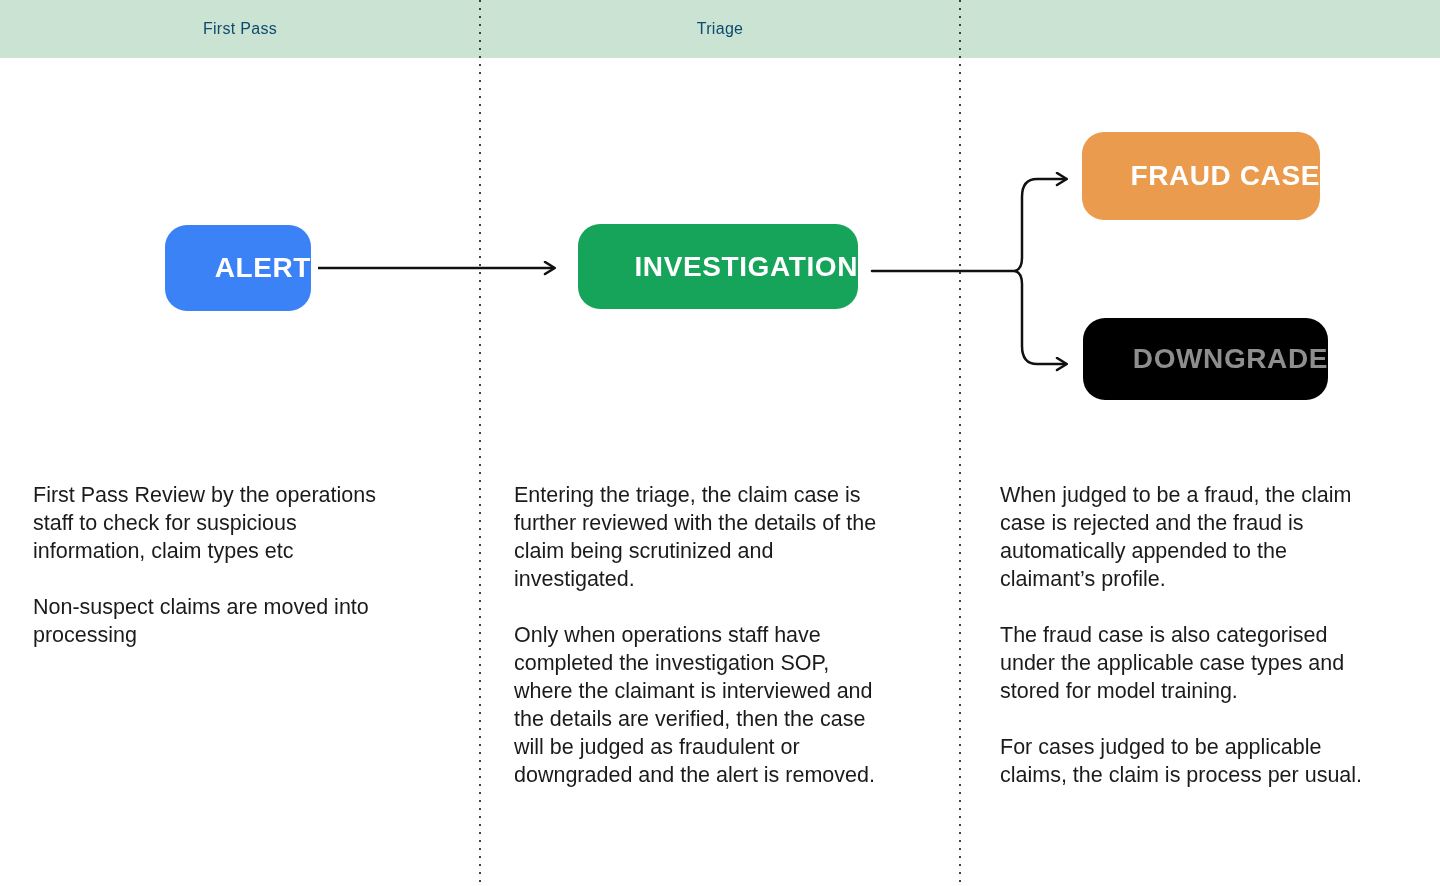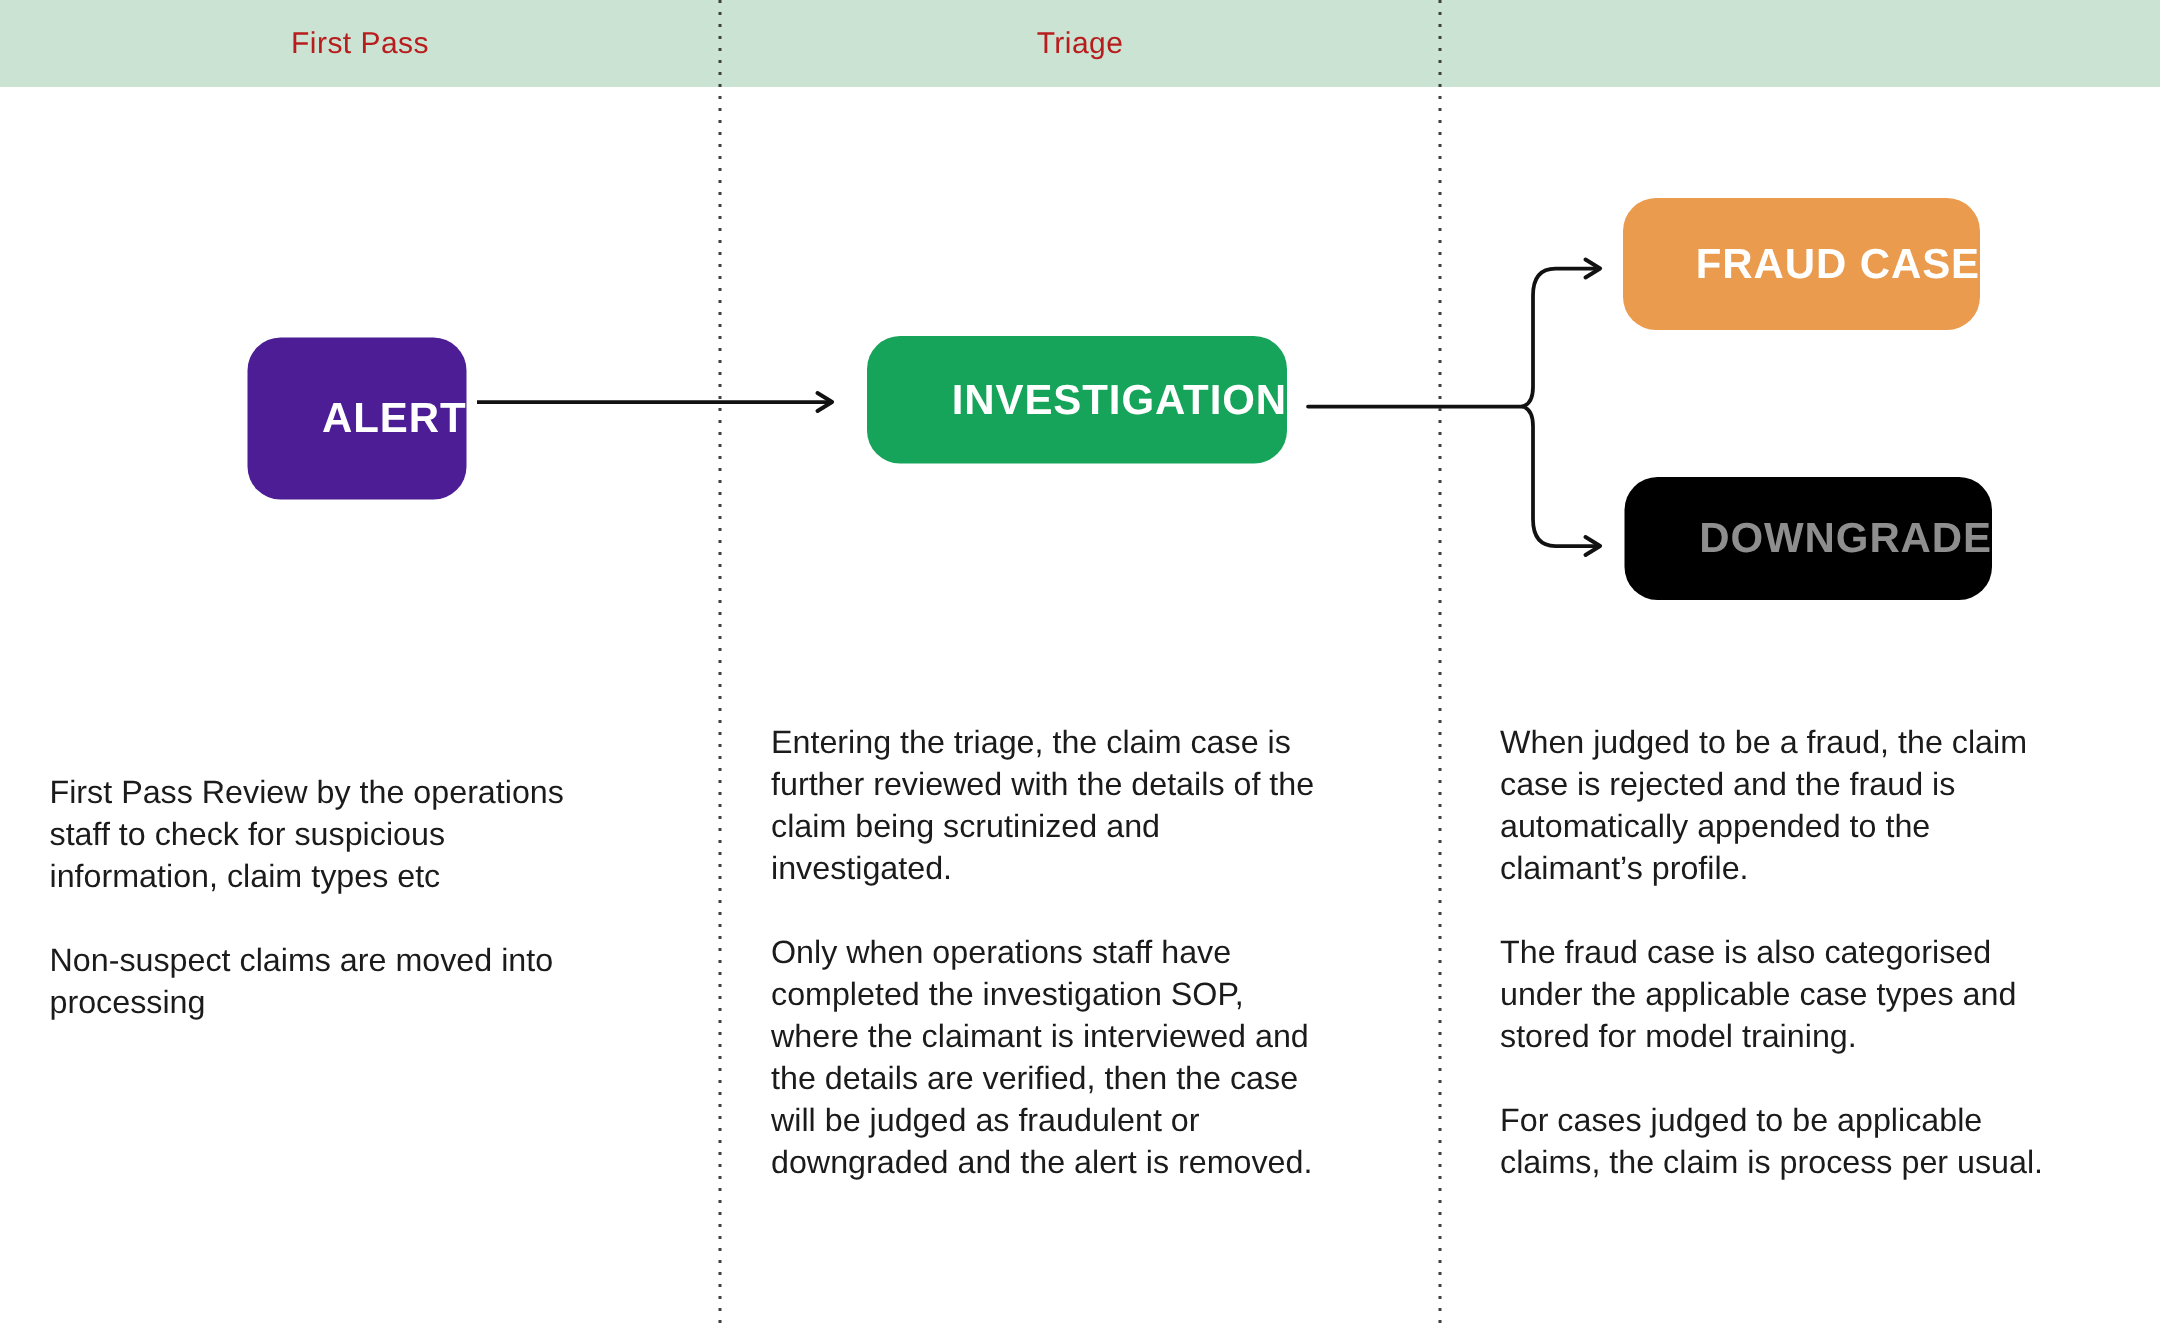--- a/index.html
+++ b/index.html
@@ -25,8 +25,8 @@
     display: flex;
     align-items: center;
     justify-content: center;
-    font-size: 20px;
-    color: #b91c1c;
+    font-size: 16px;
+    color: #0c4a6e;
     letter-spacing: 0.3px;
   }
   

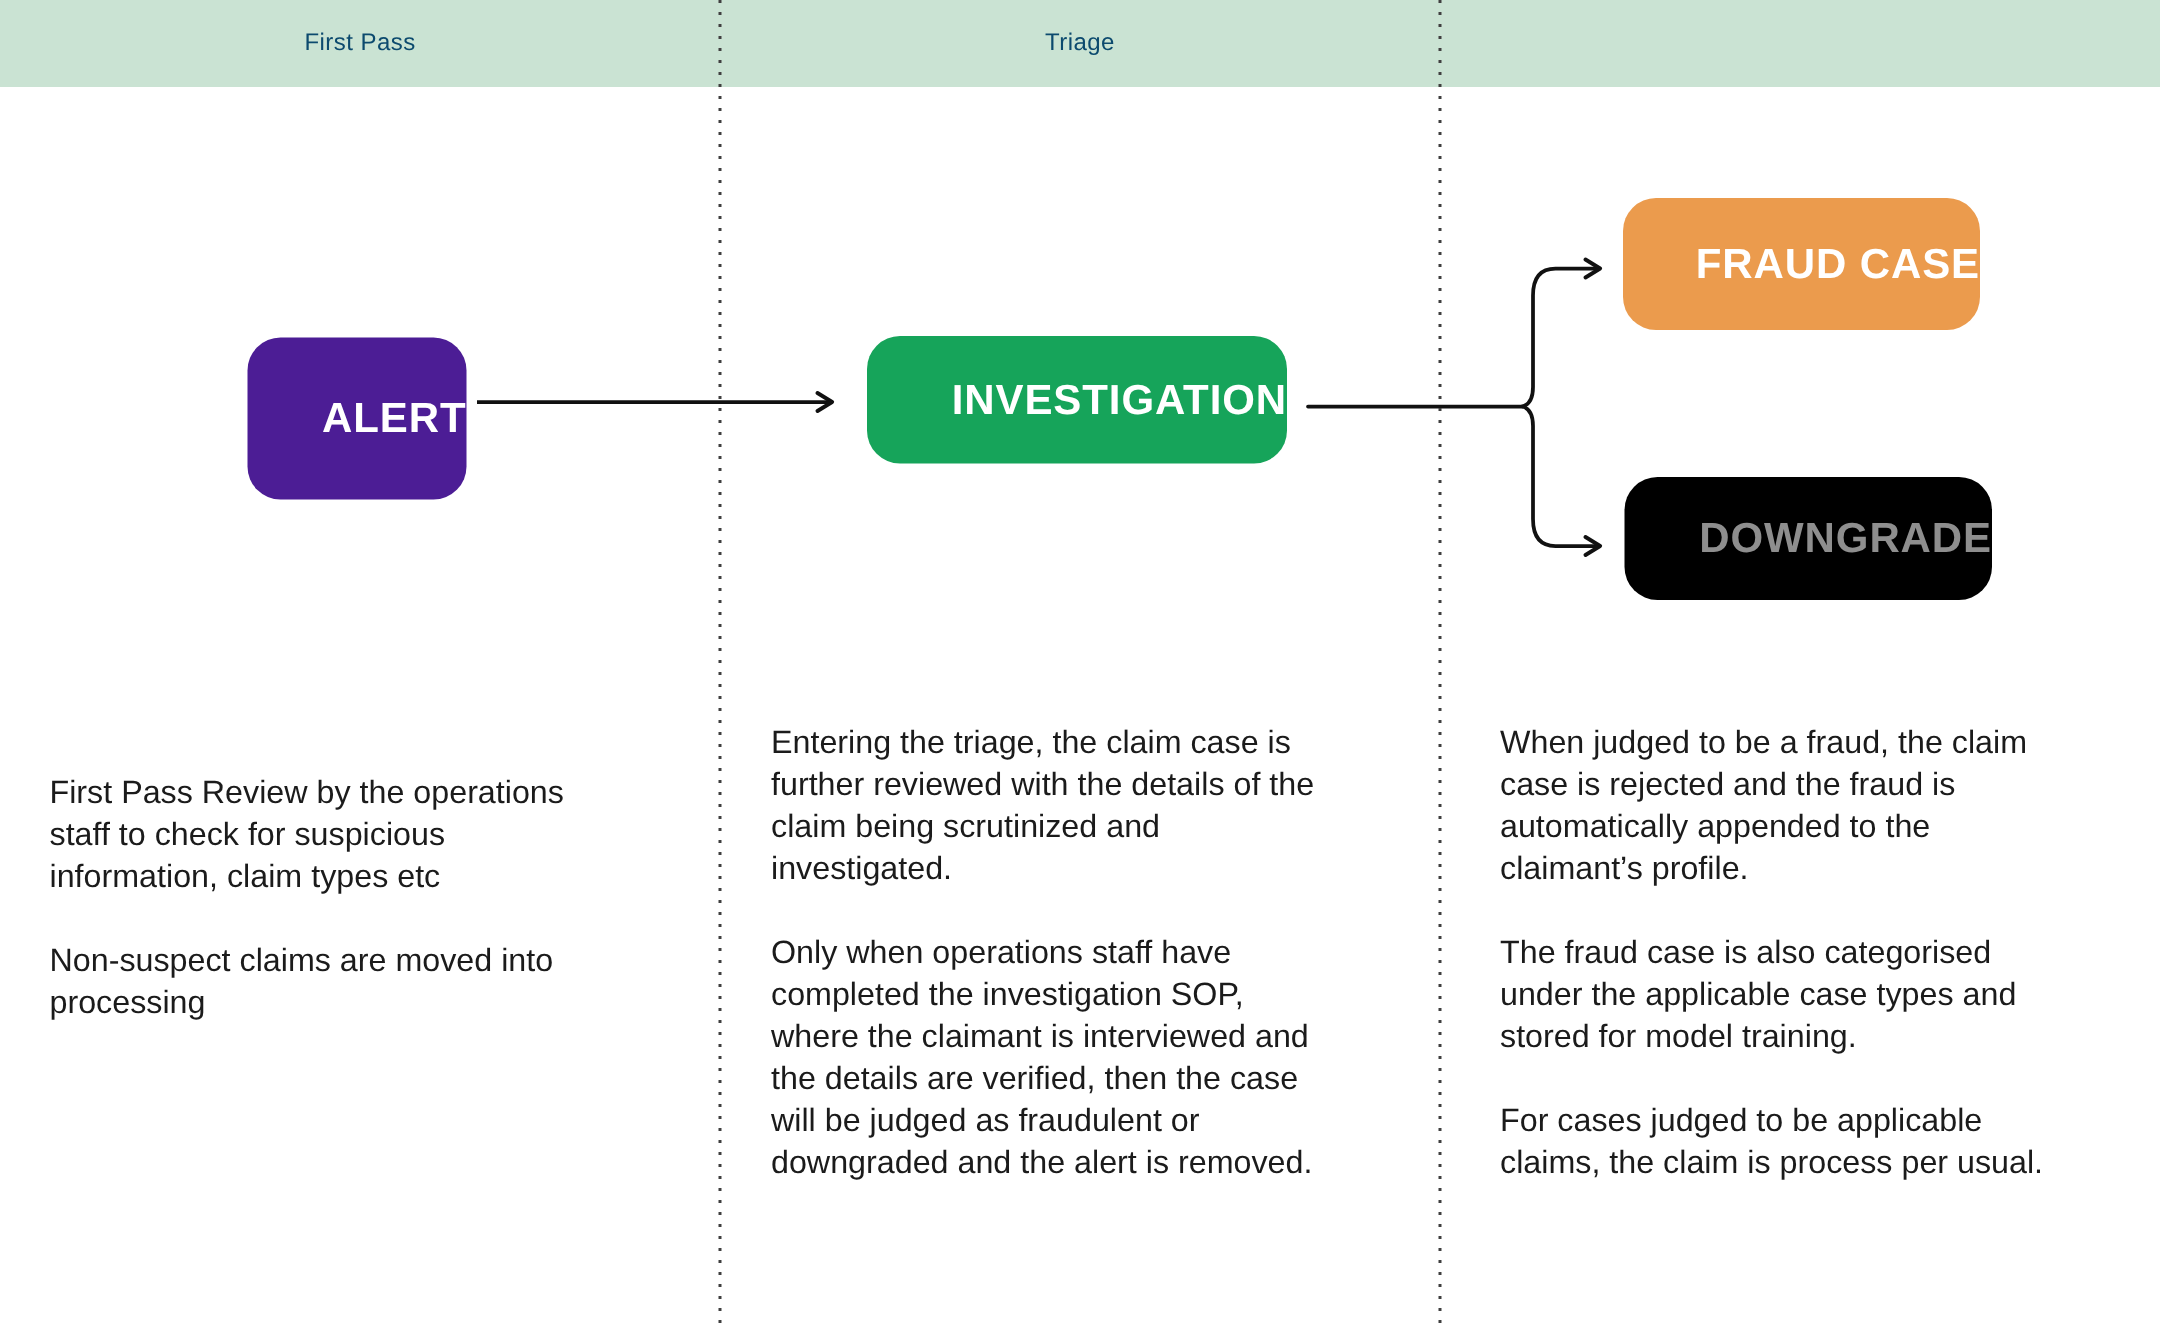--- a/index.html
+++ b/index.html
@@ -57,7 +57,7 @@
     color: #ffffff;
     z-index: 2;
   }
-  .node-alert         { left: 165px;  top: 225px; width: 146px; height: 108px; background: #4c1d95; }
+  .node-alert         { left: 165px;  top: 225px; width: 146px; height: 86px; background: #3b82f6; }
   .node-investigation { left: 578px;  top: 224px; width: 280px; height: 85px; background: #16a45a; }
   .node-fraud         { left: 1082px; top: 132px; width: 238px; height: 88px; background: #eb9b4d; }
   .node-downgrade     { left: 1083px; top: 318px; width: 245px; height: 82px; background: #000000; color: #8e8e8e; }

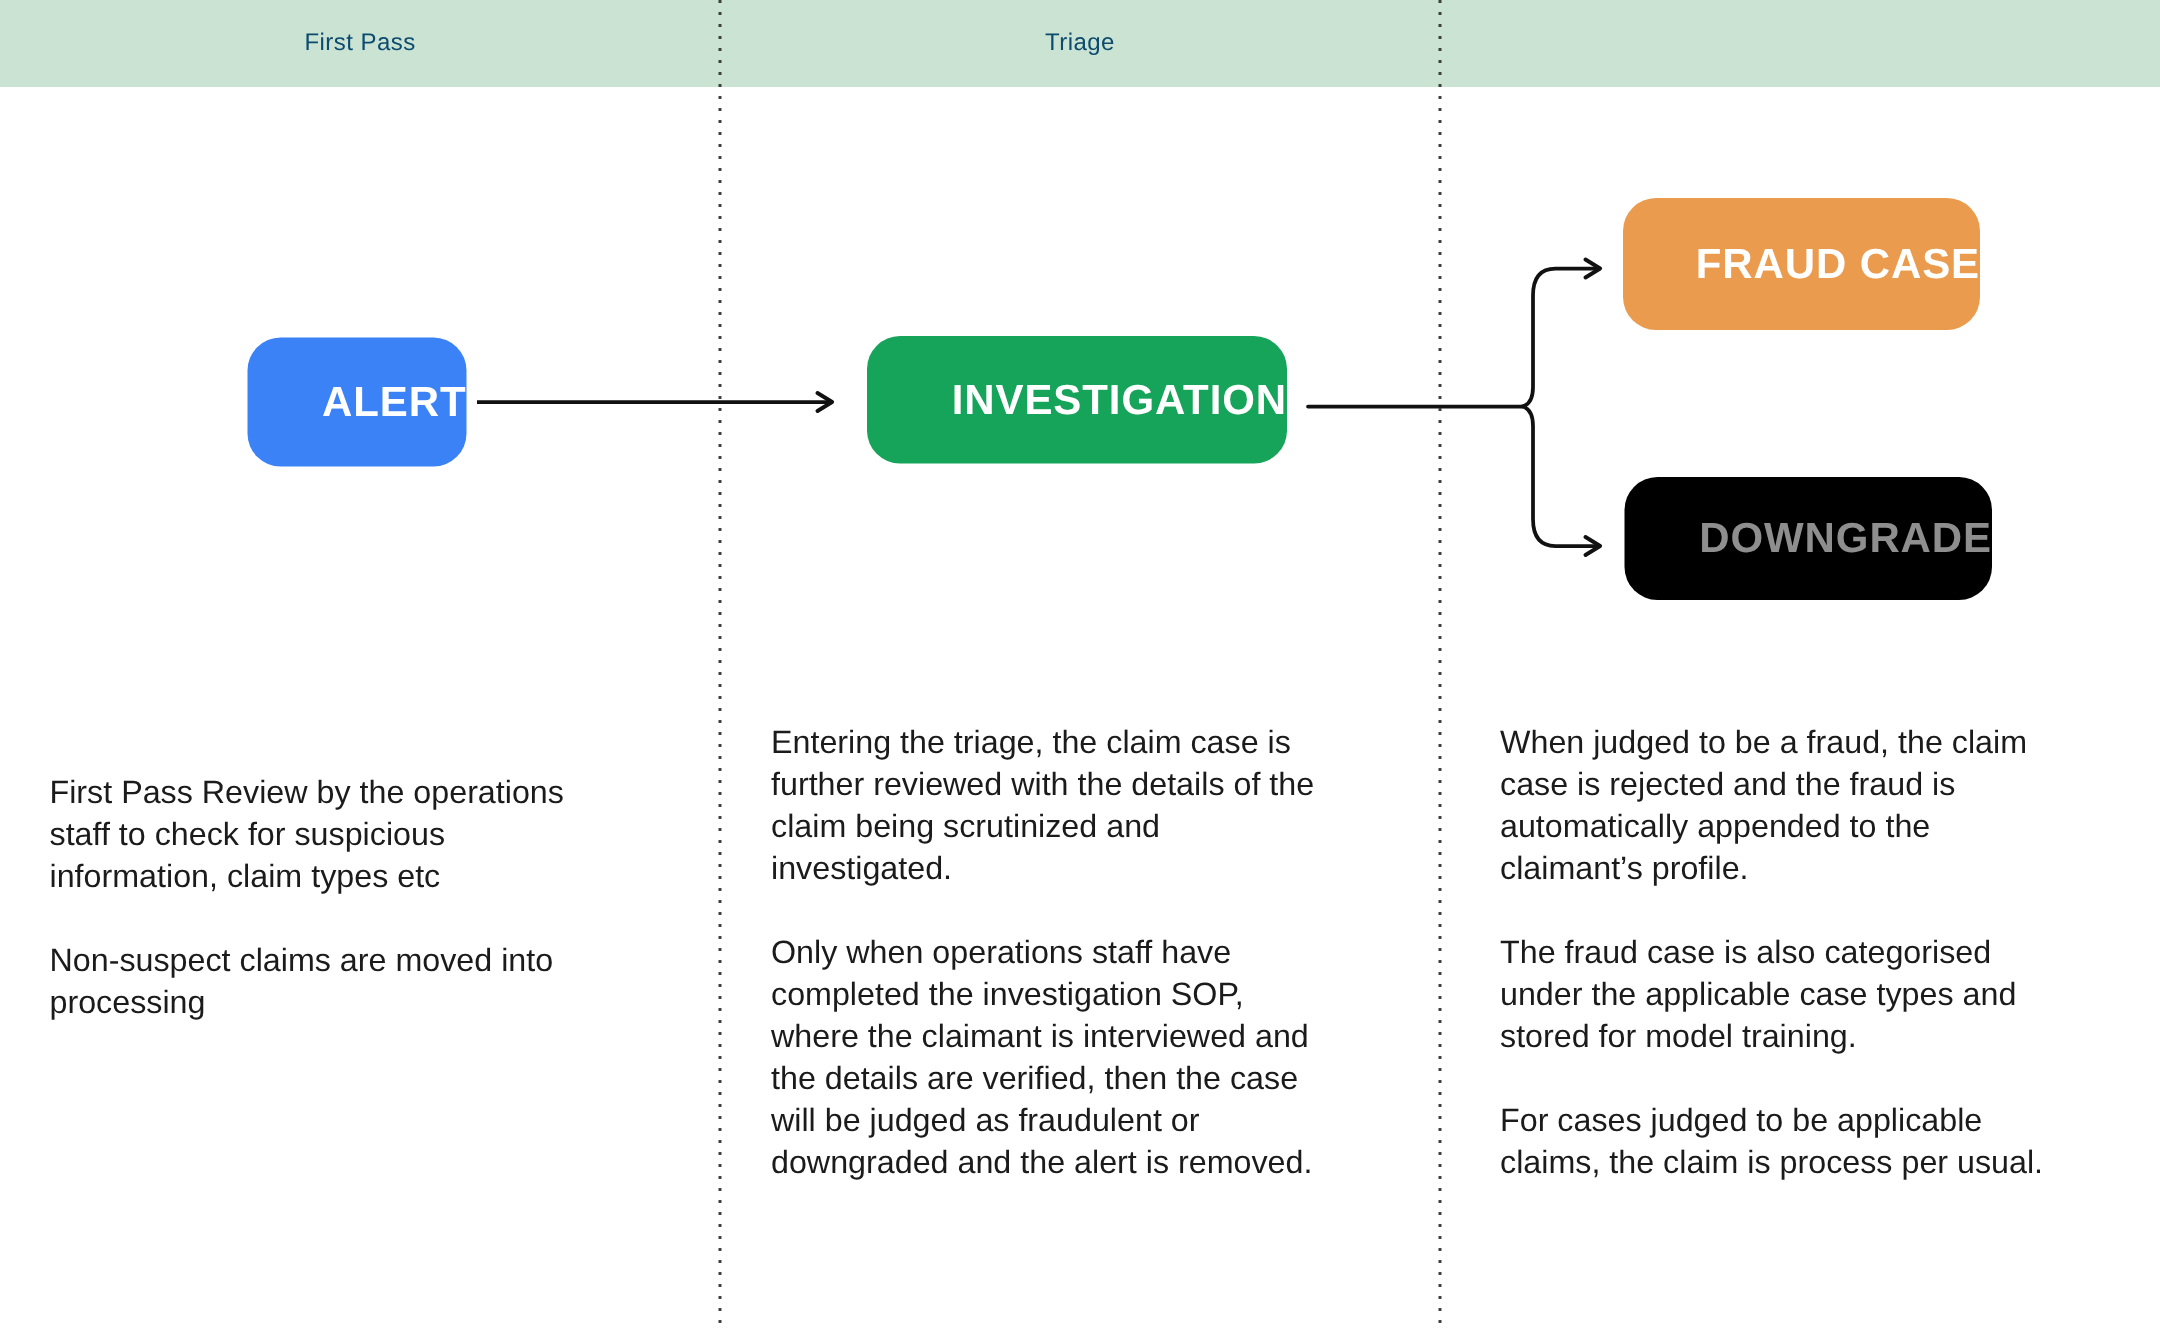--- a/index.html
+++ b/index.html
@@ -78,7 +78,7 @@
     color: #1b1b1b;
     z-index: 2;
   }
-  .notes-first-pass { left: 33px;   width: 435px; margin-top: 33px; }
+  .notes-first-pass { left: 33px;   width: 435px; }
   .notes-triage     { left: 514px;  width: 435px; }
   .notes-outcome    { left: 1000px; width: 425px; }
   .note-paragraph {

